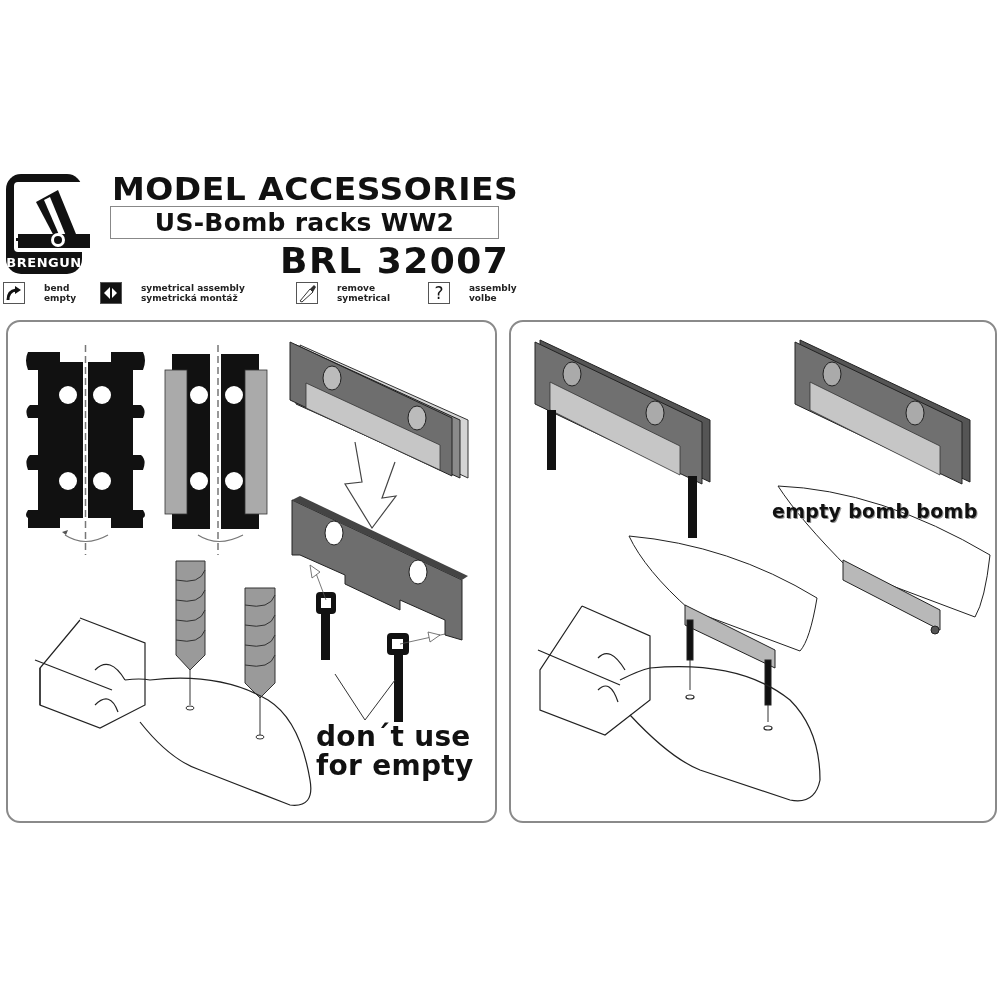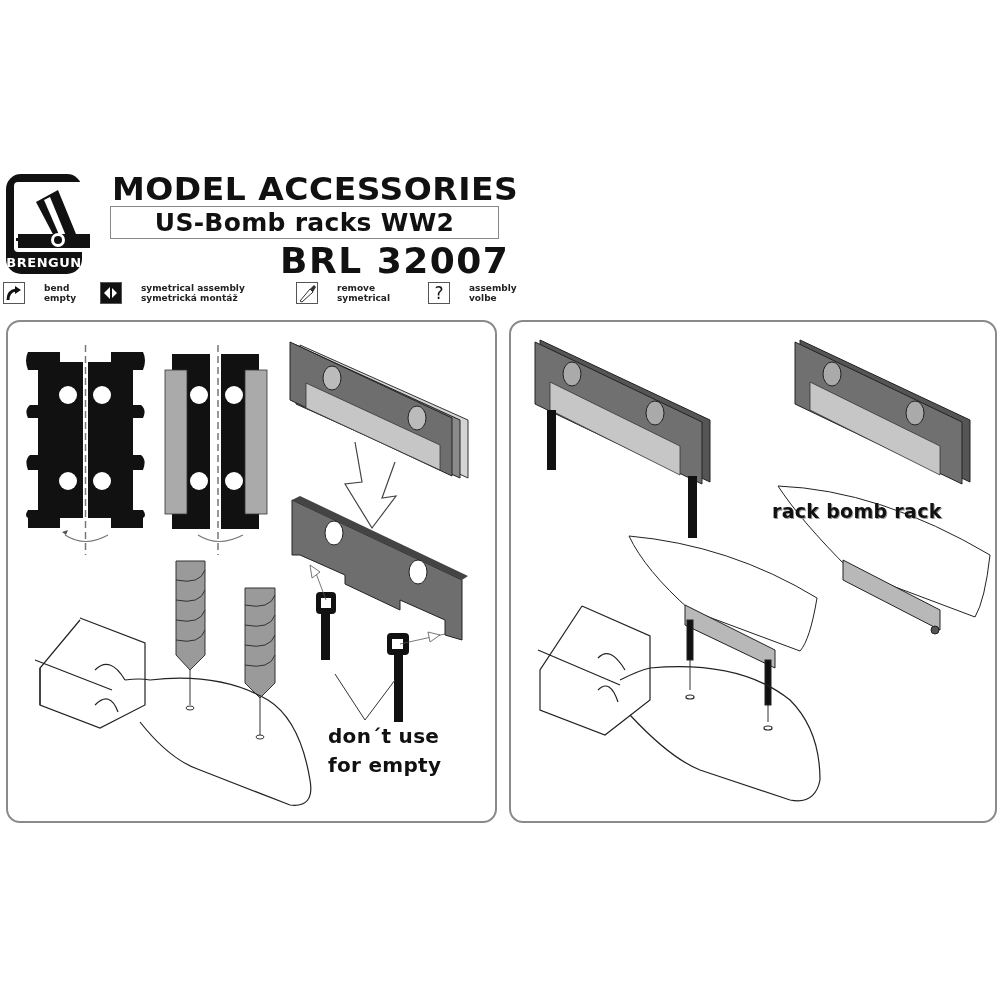--- a/index.html
+++ b/index.html
@@ -237,6 +237,6 @@
   </g>
 </svg>
 
-<div class="abs note note-right">rack bomb rack</div>
+<div class="abs note note-right">empty bomb bomb</div>
 
 </body></html>

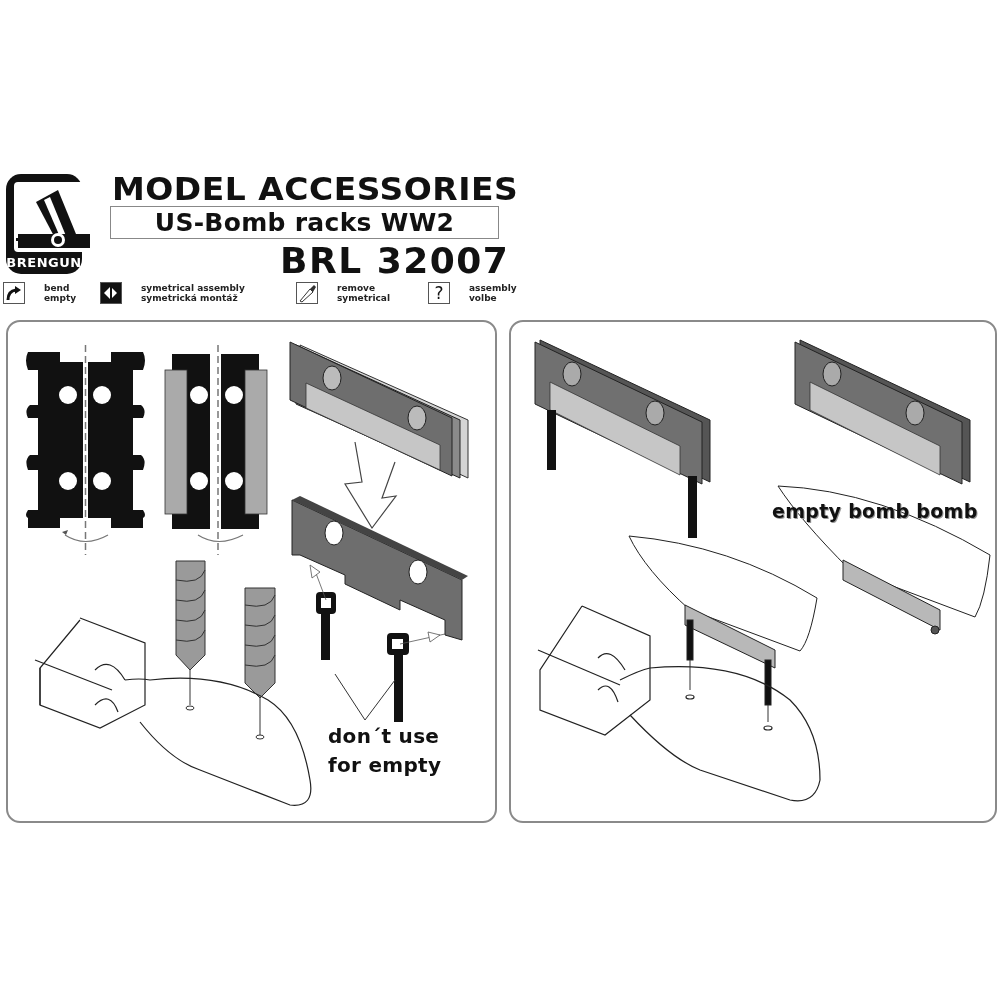--- a/index.html
+++ b/index.html
@@ -22,7 +22,7 @@
   .panel-left{left:6px;top:320px;width:491px;height:503px;}
   .panel-right{left:509px;top:320px;width:488px;height:503px;}
   .note{font-weight:bold;font-family:"DejaVu Sans",sans-serif;color:#111;}
-  .note-left{left:328px;top:722px;font-size:20px;line-height:29px;letter-spacing:0.3px;}
+  .note-left{left:316px;top:722px;font-size:28px;line-height:29px;letter-spacing:0.3px;}
   .note-right{left:772px;top:500px;font-size:19px;letter-spacing:0.3px;text-shadow:1px 1px 0 #999;}
   svg{position:absolute;left:0;top:0;}
 </style>

